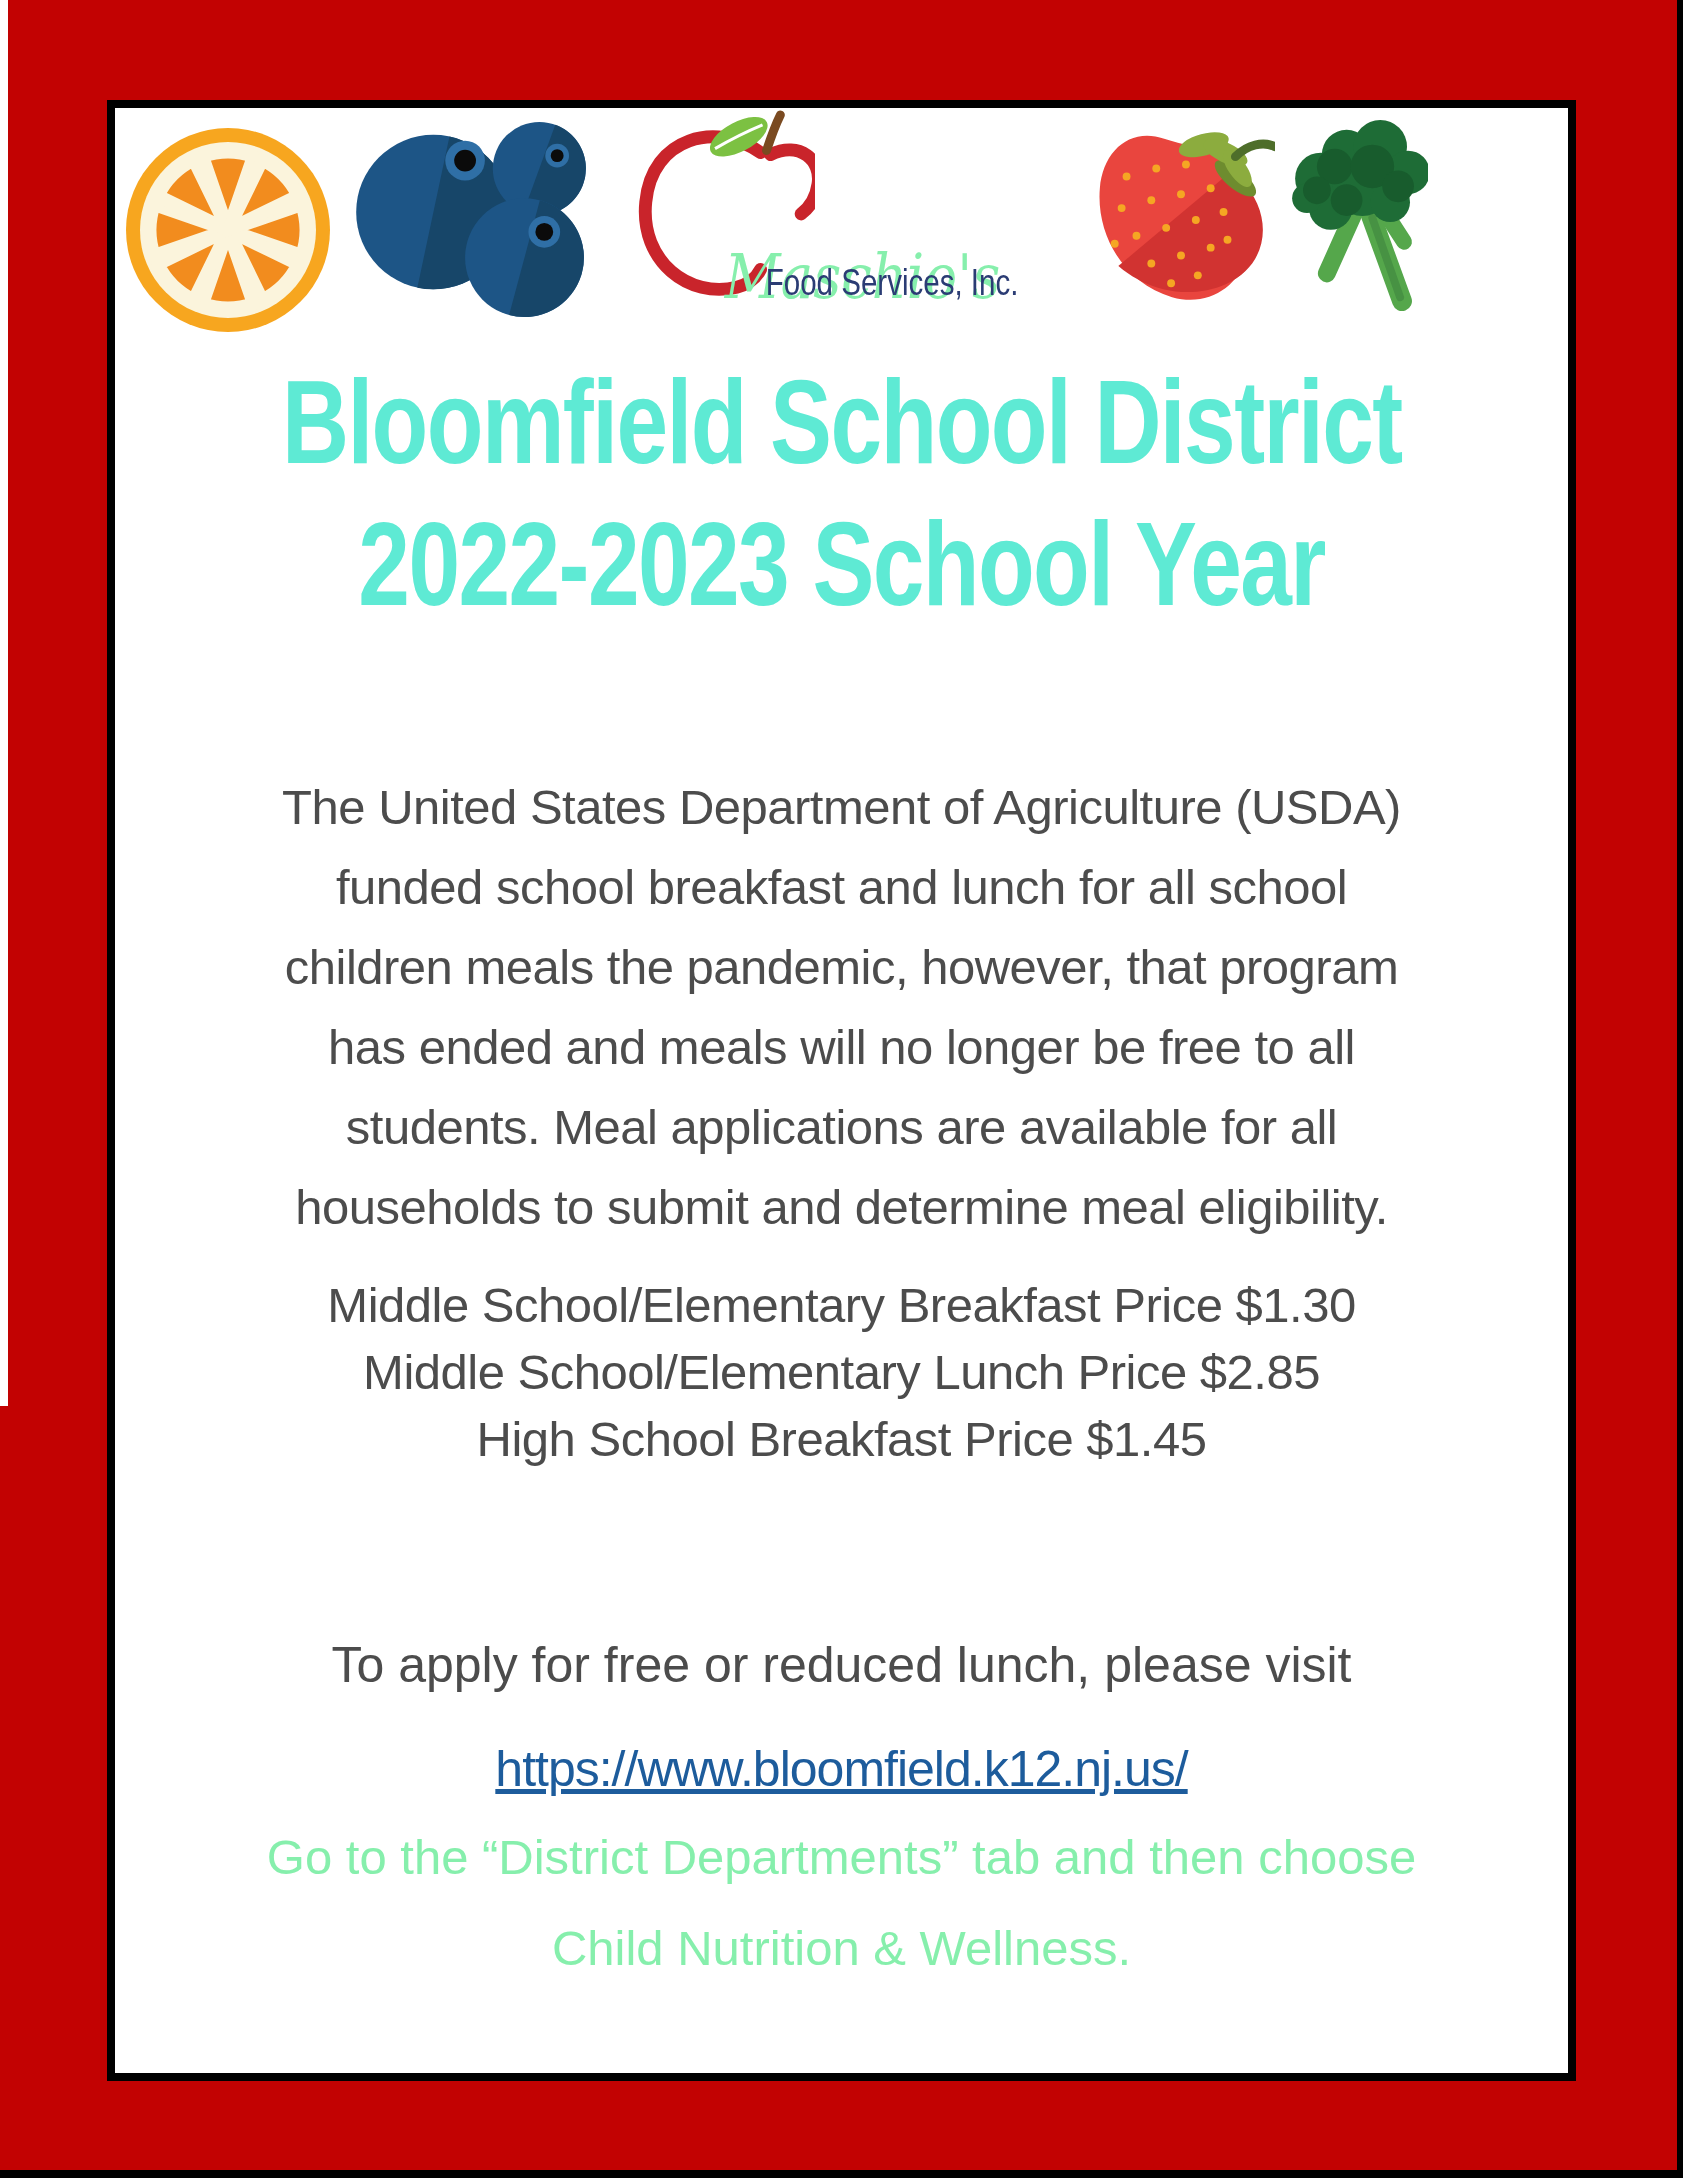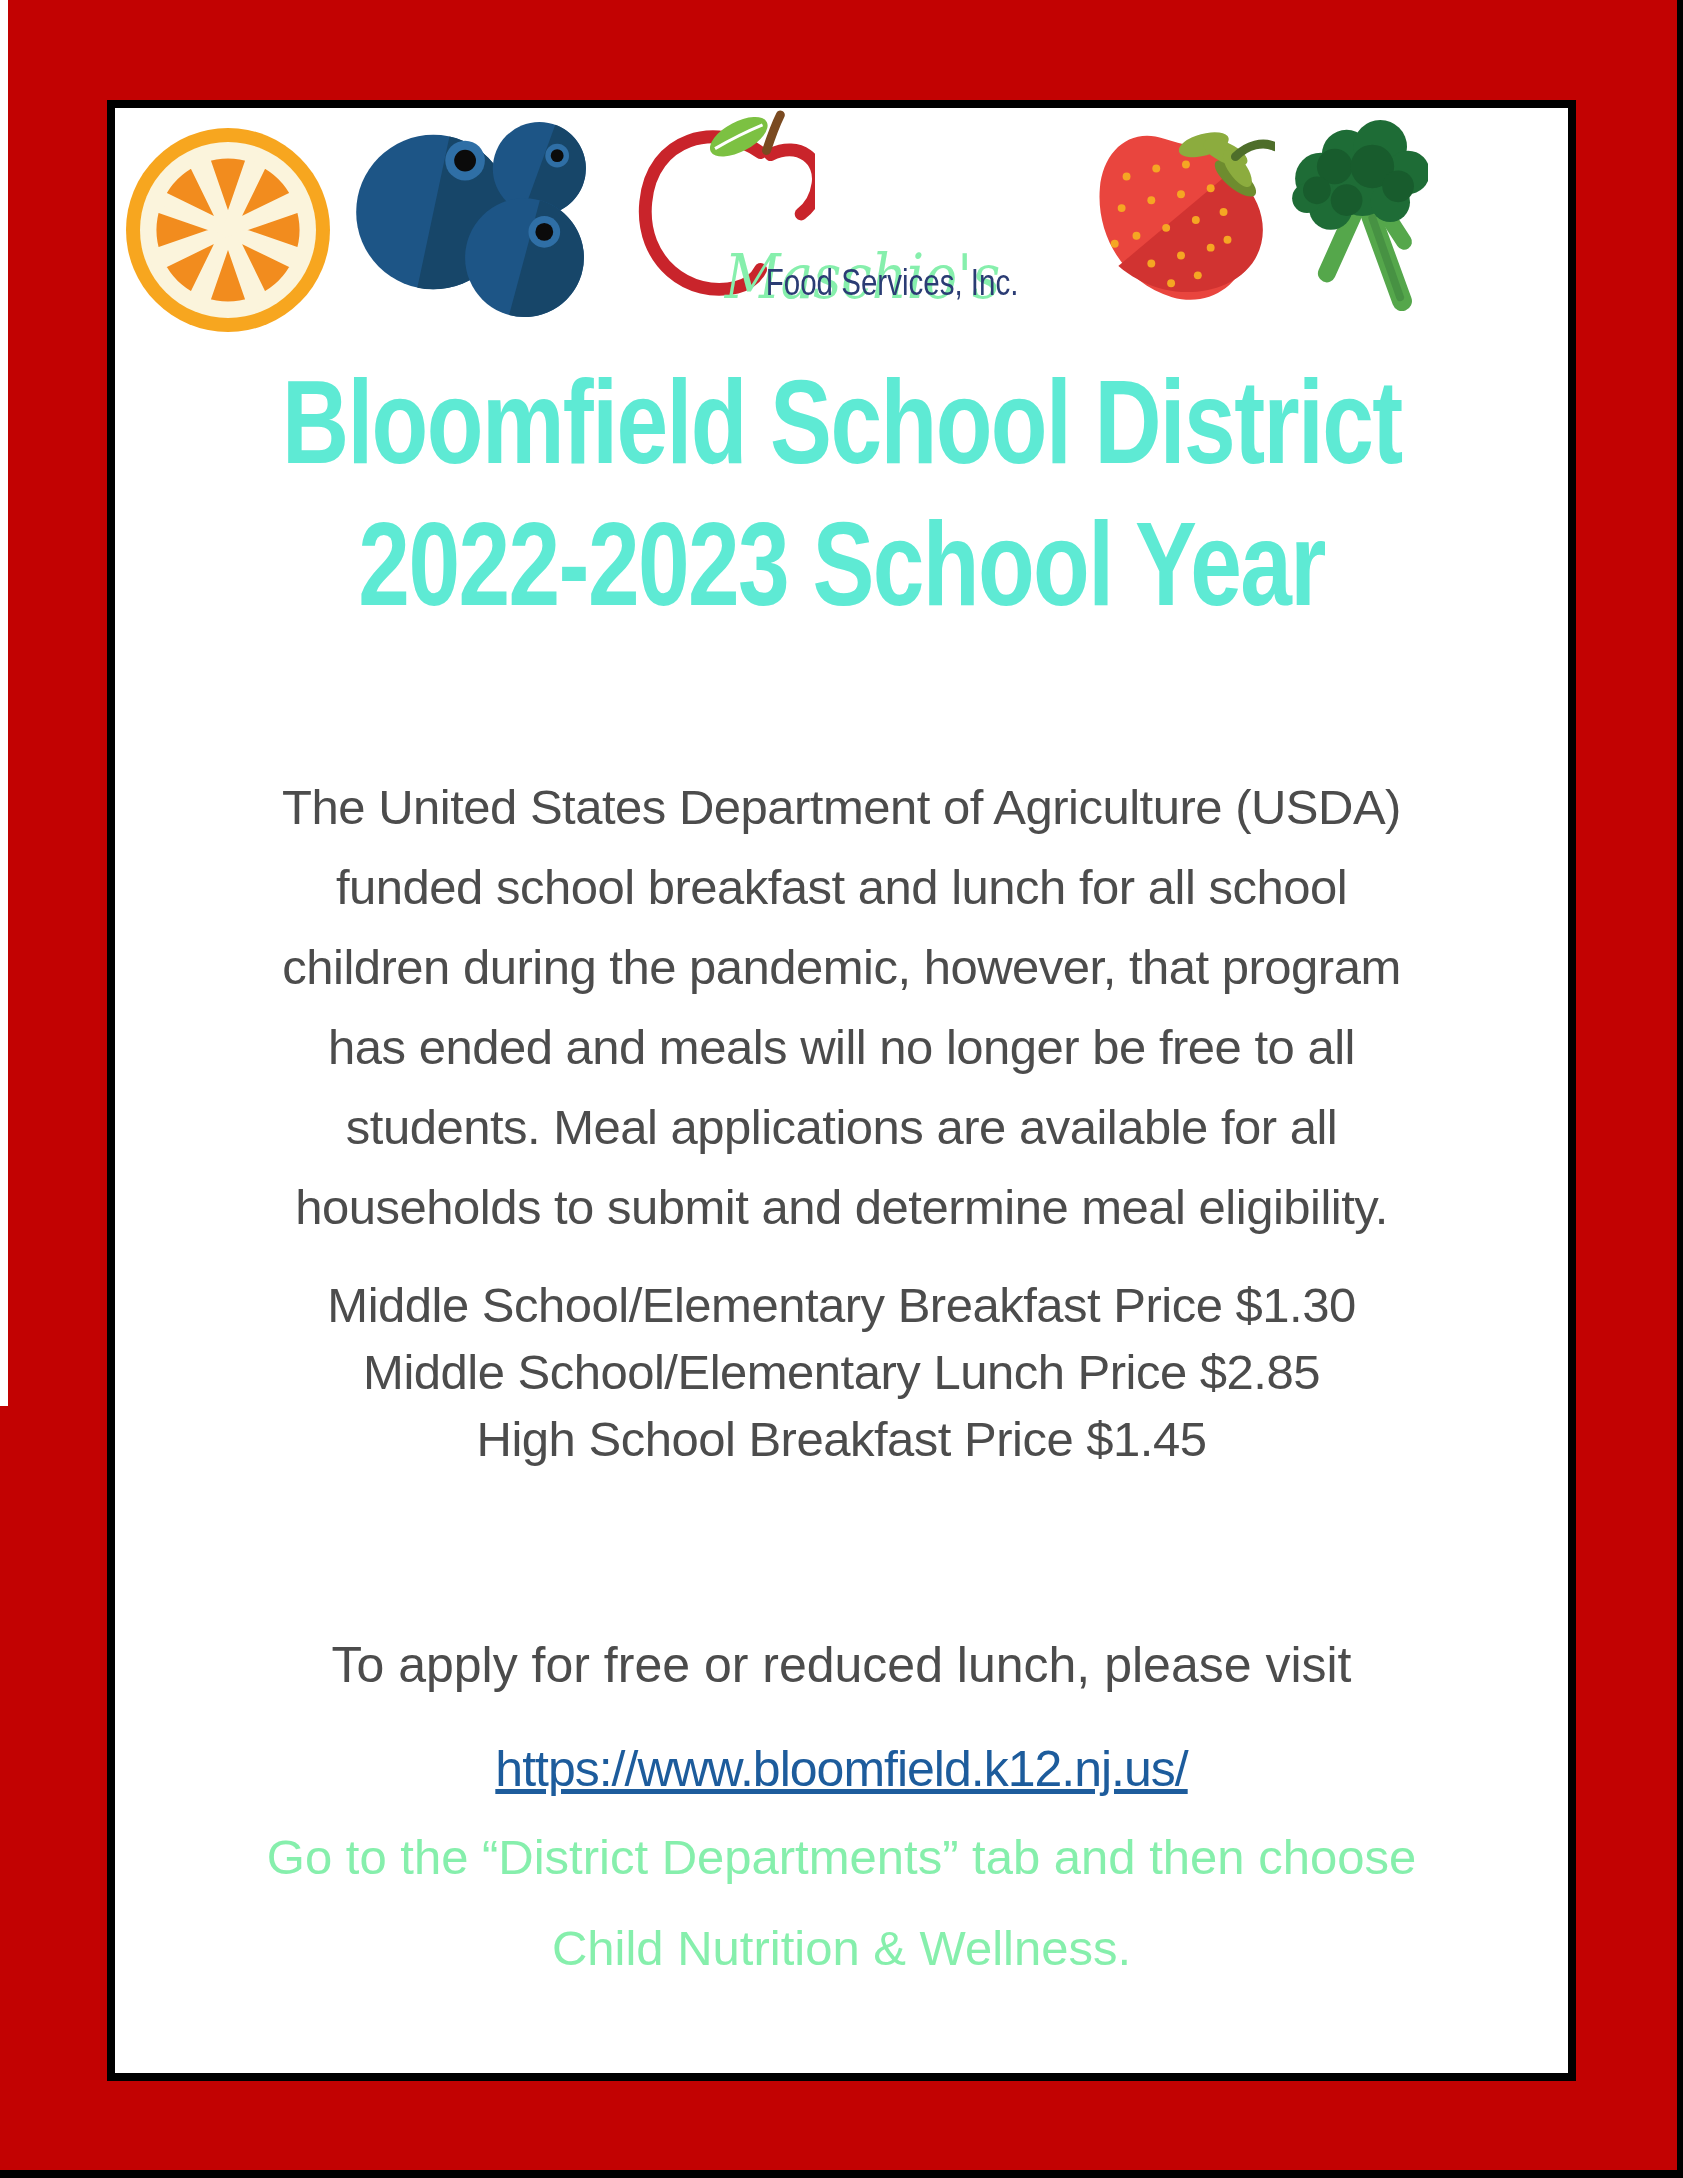--- a/index.html
+++ b/index.html
@@ -161,7 +161,7 @@
   <div class="para">
     <div class="pline">The United States Department of Agriculture (USDA)</div>
     <div class="pline">funded school breakfast and lunch for all school</div>
-    <div class="pline">children during the pandemic, however, that program</div>
+    <div class="pline">children meals the pandemic, however, that program</div>
     <div class="pline">has ended and meals will no longer be free to all</div>
     <div class="pline">students. Meal applications are available for all</div>
     <div class="pline">households to submit and determine meal eligibility.</div>

